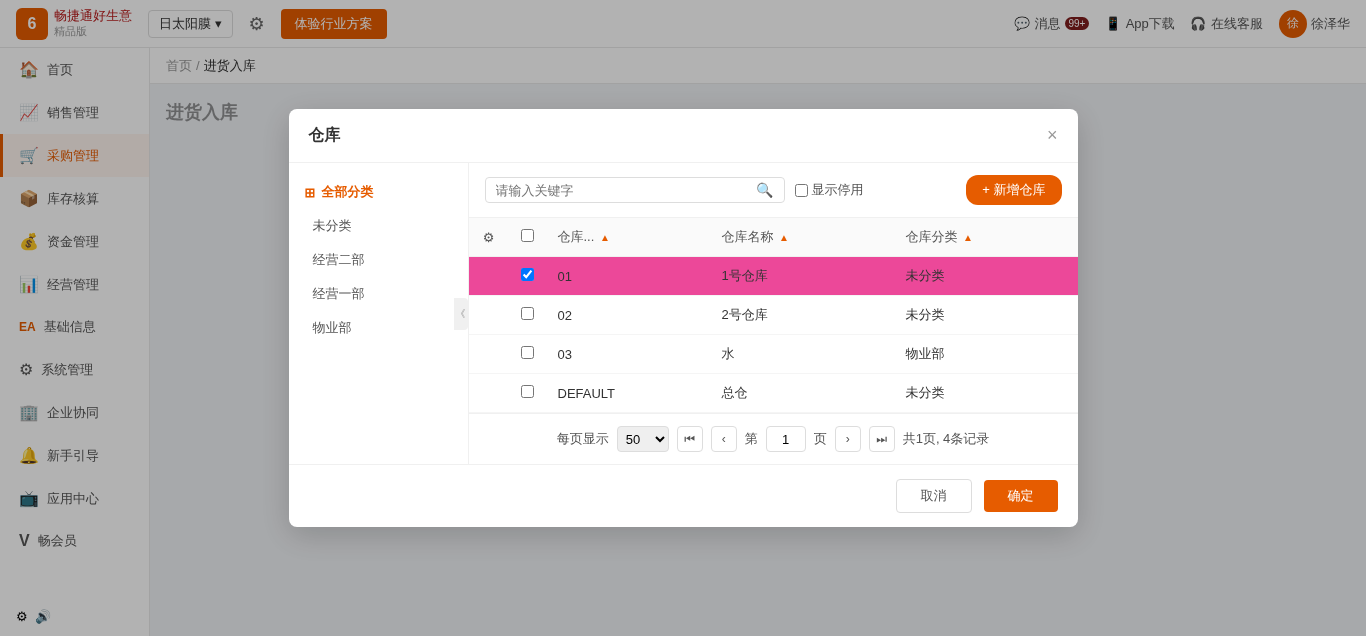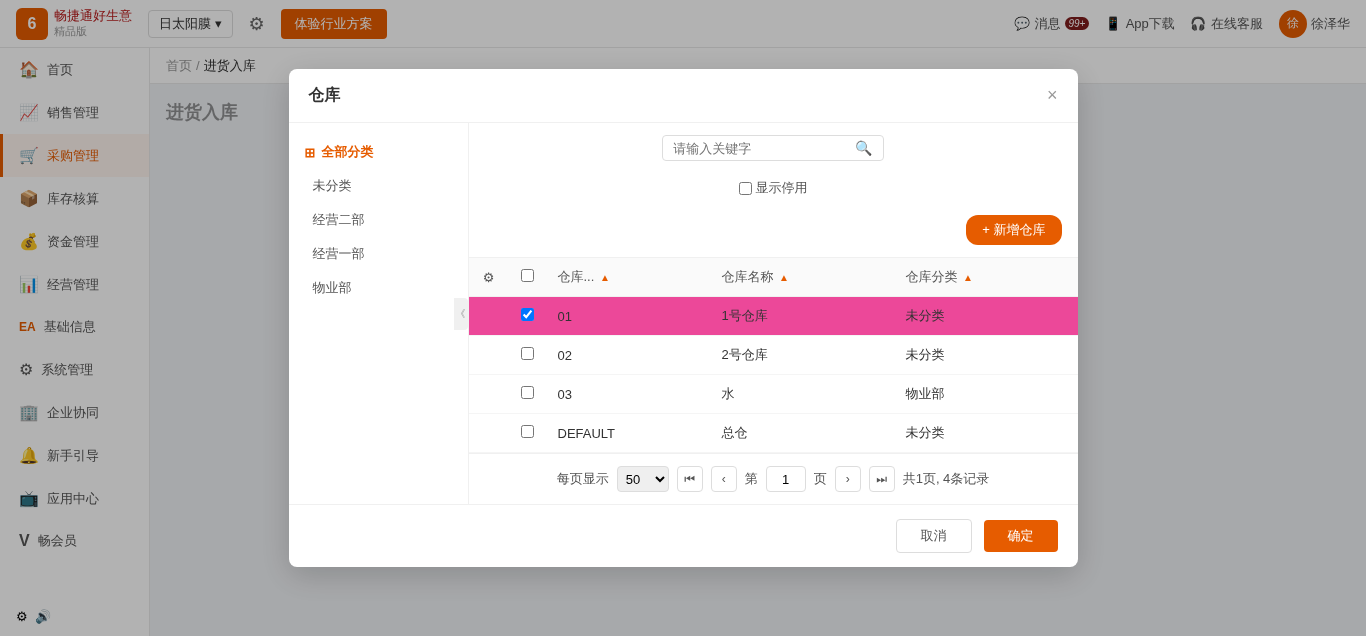--- a/index.html
+++ b/index.html
@@ -49,7 +49,7 @@
     }
     .header-right { display: flex; align-items: center; gap: 16px; margin-left: auto; }
     .header-right-item { display: flex; align-items: center; gap: 4px; cursor: pointer; color: #555; font-size: 13px; }
-    .badge { background: #7f1d1d; color: #fff; border-radius: 10px; font-size: 10px; padding: 1px 4px; font-style: italic; }
+    .badge { background: #7f1d1d; color: #fff; border-radius: 10px; font-size: 10px; padding: 1px 4px; }
     .avatar-circle { width: 28px; height: 28px; background: #e65c00; border-radius: 50%; display: flex; align-items: center; justify-content: center; color: #fff; font-size: 12px; }
 
     

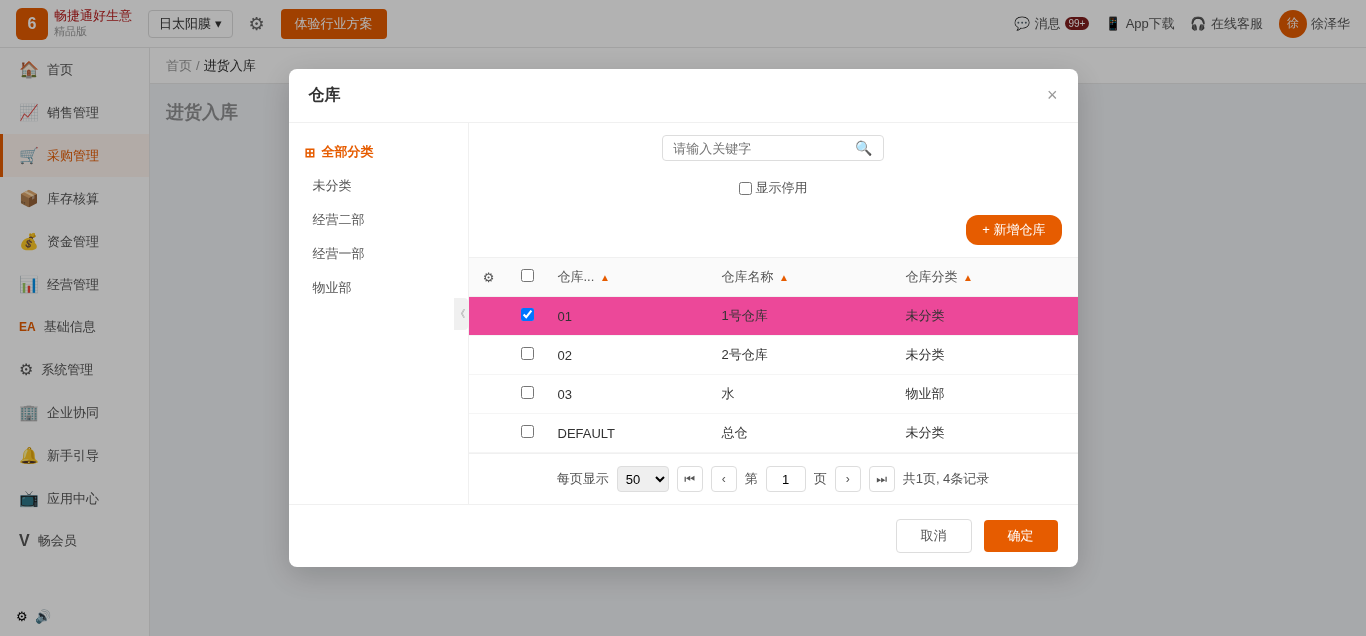--- a/index.html
+++ b/index.html
@@ -123,8 +123,8 @@
     
     .right-panel { flex: 1; display: flex; flex-direction: column; overflow: hidden; }
     .right-toolbar {
-      display: flex; align-items: center; gap: 18px;
-      padding: 12px 16px; border-bottom: 1px solid #f0f0f0; flex-direction: column;
+      display: flex; align-items: center; gap: 10px;
+      padding: 12px 16px; border-bottom: 1px solid #f0f0f0;
     }
     .search-box {
       display: flex; align-items: center;

